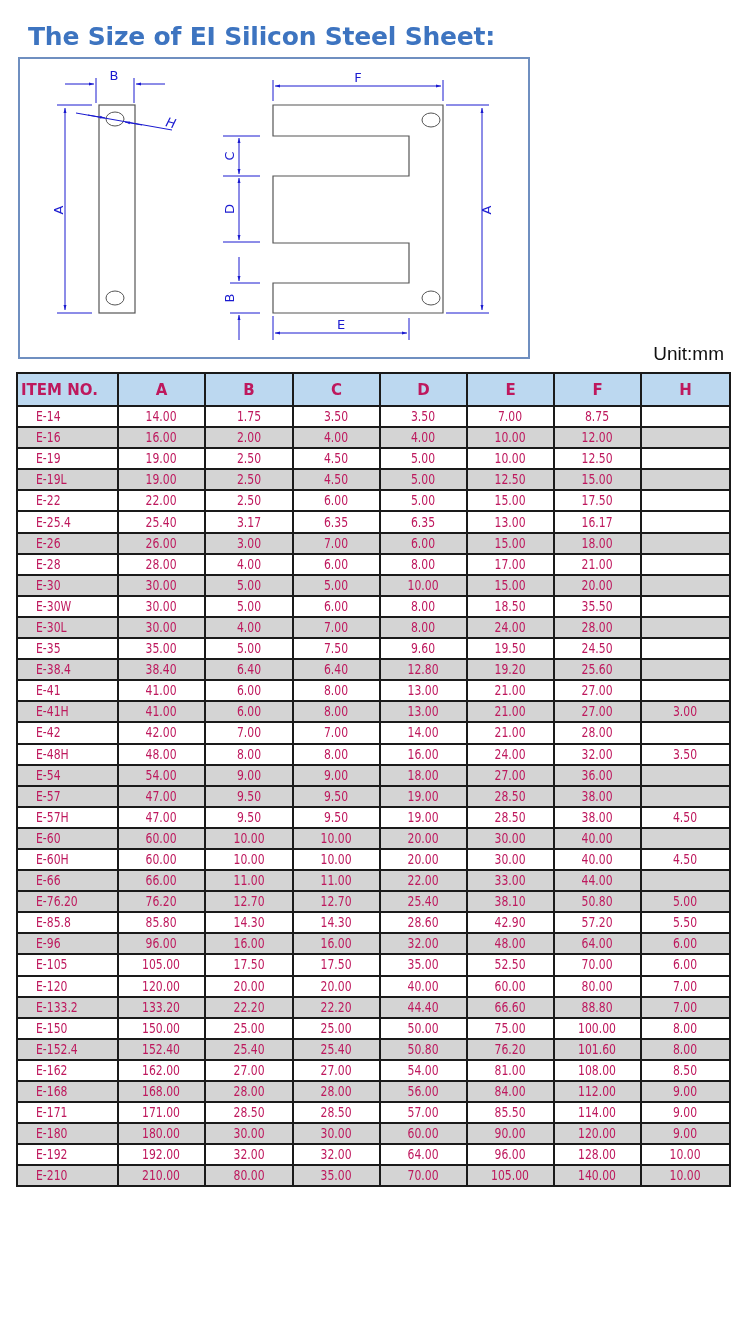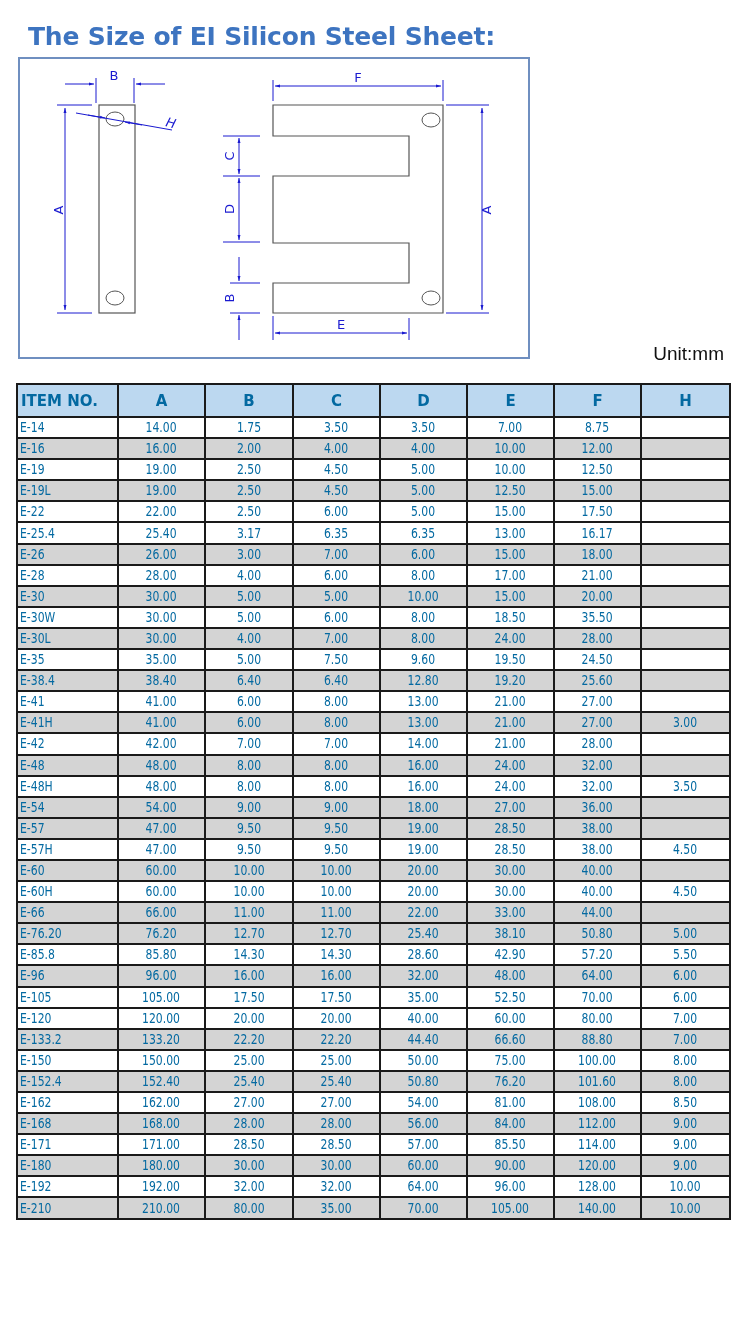--- a/index.html
+++ b/index.html
@@ -8,7 +8,7 @@
   .diagram { position:absolute; left:18px; top:57px; width:512px; height:302px; border:2px solid #6f8fc0; box-sizing:border-box; background:#fff; }
   .diagram svg { position:absolute; left:0; top:0; }
   .unit { position:absolute; right:26px; top:343px; font-family:"Liberation Sans", sans-serif; font-size:19px; color:#111; }
-  table.spec { position:absolute; left:16px; top:383px; border-collapse:collapse; font-family:"DejaVu Sans", sans-serif; font-size:14px; color:#0369a1; table-layout:fixed; }
+  table.spec { position:absolute; left:16px; top:372px; border-collapse:collapse; font-family:"DejaVu Sans", sans-serif; font-size:14px; color:#be185d; table-layout:fixed; }
   table.spec th, table.spec td { border:2px solid #1a1a1a; padding:0; }
   table.spec th { background:#bcd8f0; height:31px; font-weight:bold; font-size:15px; text-align:center; }
   table.spec th.first { text-align:left; padding-left:3px; }

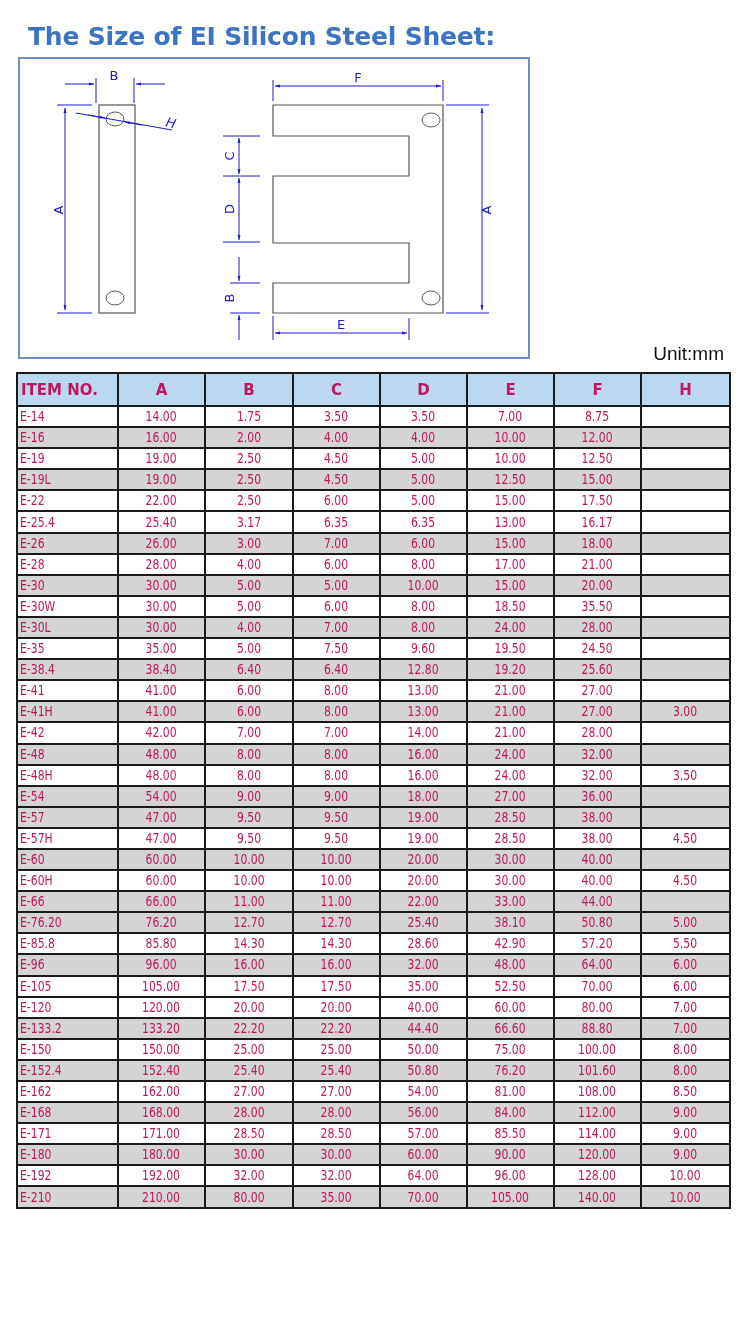--- a/index.html
+++ b/index.html
@@ -13,7 +13,7 @@
   table.spec th { background:#bcd8f0; height:31px; font-weight:bold; font-size:15px; text-align:center; }
   table.spec th.first { text-align:left; padding-left:3px; }
   table.spec td { height:19.1px; line-height:19px; text-align:center; white-space:nowrap; font-stretch:condensed; }
-  table.spec td.item { text-align:left; padding-left:2px; }
+  table.spec td.item { text-align:left; padding-left:18px; }
   table.spec tr.alt td { background:#d4d4d4; }
   .cond { display:inline-block; transform:scaleX(0.86); transform-origin:center; }
   td.item .cond { transform-origin:left; }

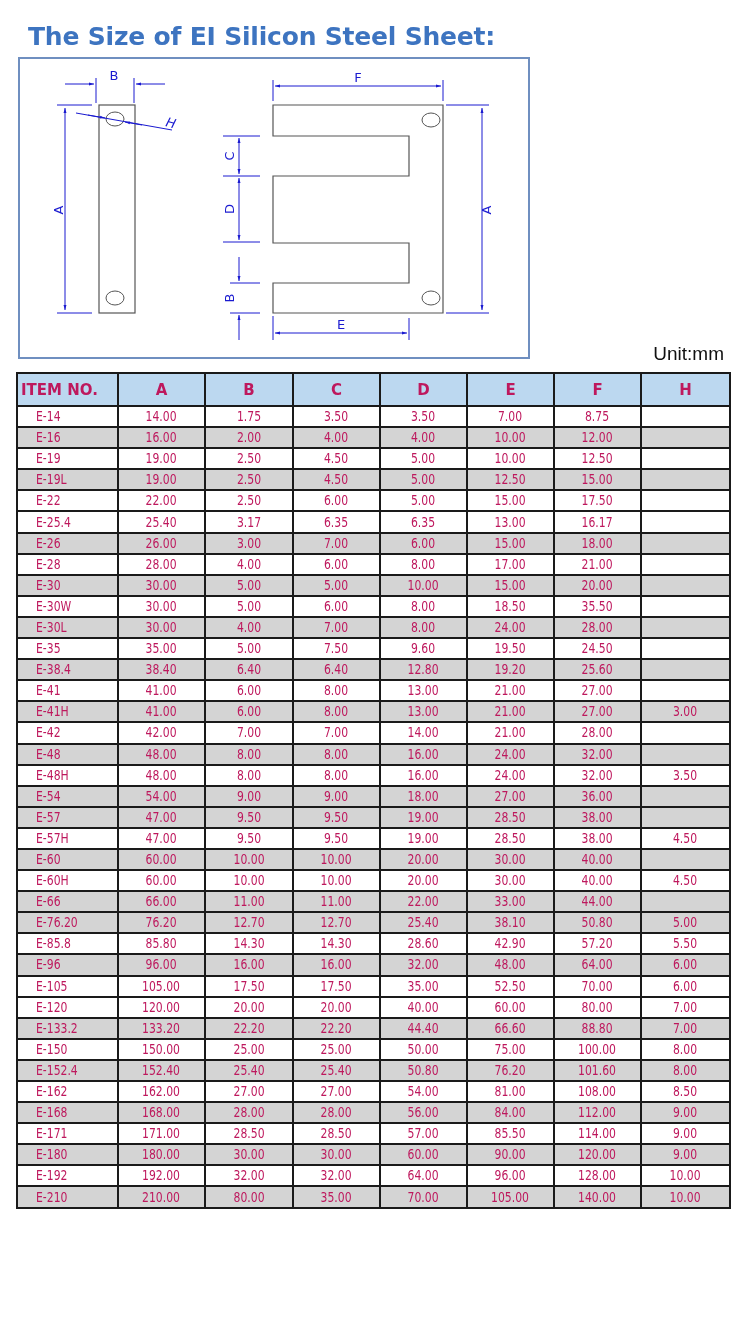--- a/index.html
+++ b/index.html
@@ -272,16 +272,6 @@
         <td><span class="cond">28.00</span></td>
         <td><span class="cond"></span></td>
       </tr>
-      <tr class="alt">
-        <td class="item"><span class="cond">E-48</span></td>
-        <td><span class="cond">48.00</span></td>
-        <td><span class="cond">8.00</span></td>
-        <td><span class="cond">8.00</span></td>
-        <td><span class="cond">16.00</span></td>
-        <td><span class="cond">24.00</span></td>
-        <td><span class="cond">32.00</span></td>
-        <td><span class="cond"></span></td>
-      </tr>
       <tr>
         <td class="item"><span class="cond">E-48H</span></td>
         <td><span class="cond">48.00</span></td>

